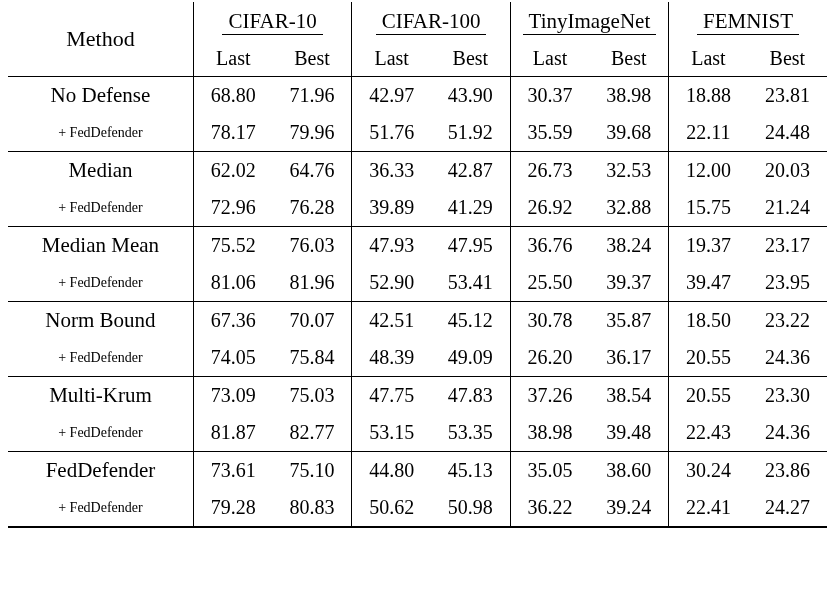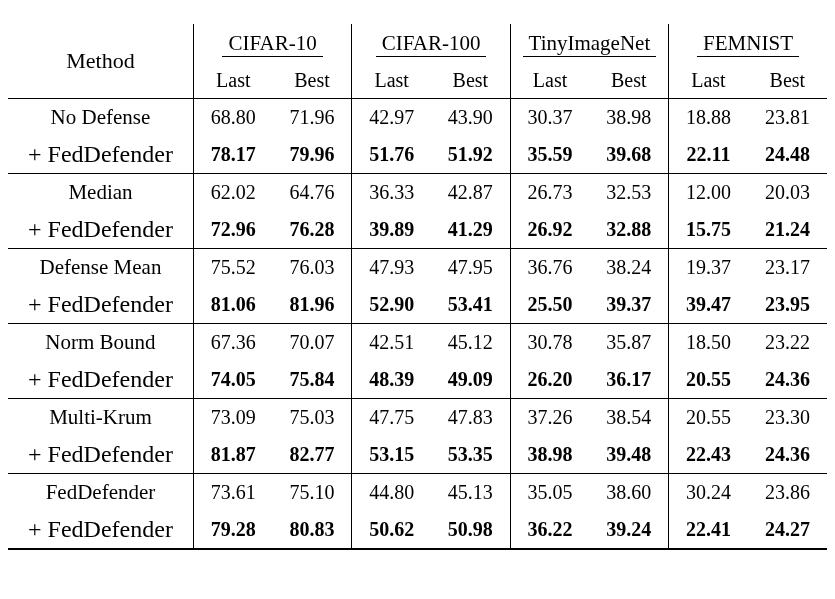--- a/index.html
+++ b/index.html
@@ -18,7 +18,7 @@
     width: 835px;
     height: 599px;
     box-sizing: border-box;
-    padding: 24px 8px 8px 8px;
+    padding: 2px 8px 8px 8px;
   }
   table.results {
     border-collapse: collapse;

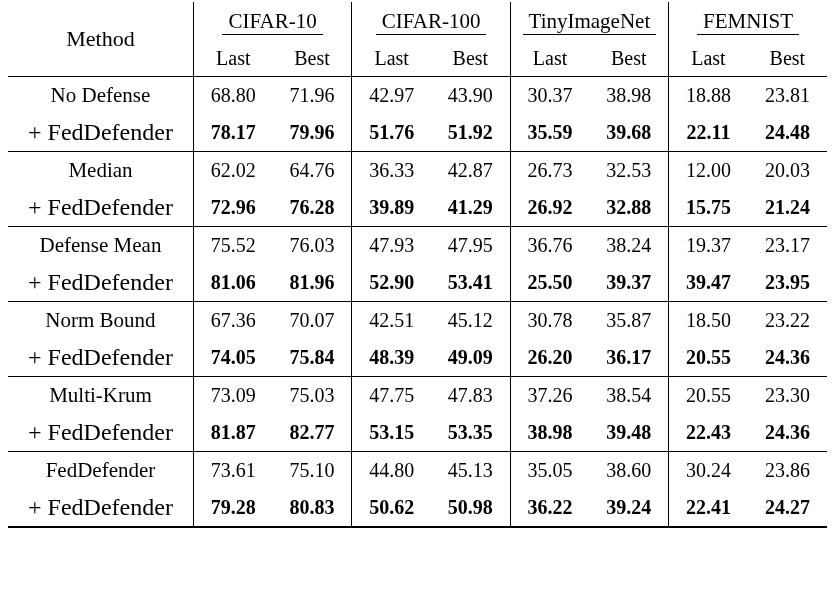--- a/index.html
+++ b/index.html
@@ -51,7 +51,7 @@
     white-space: nowrap;
   }
   .method-cell.sub {
-    font-size: 24px;
+    font-size: 14px;
     text-align: center;
   }
   .group-head {

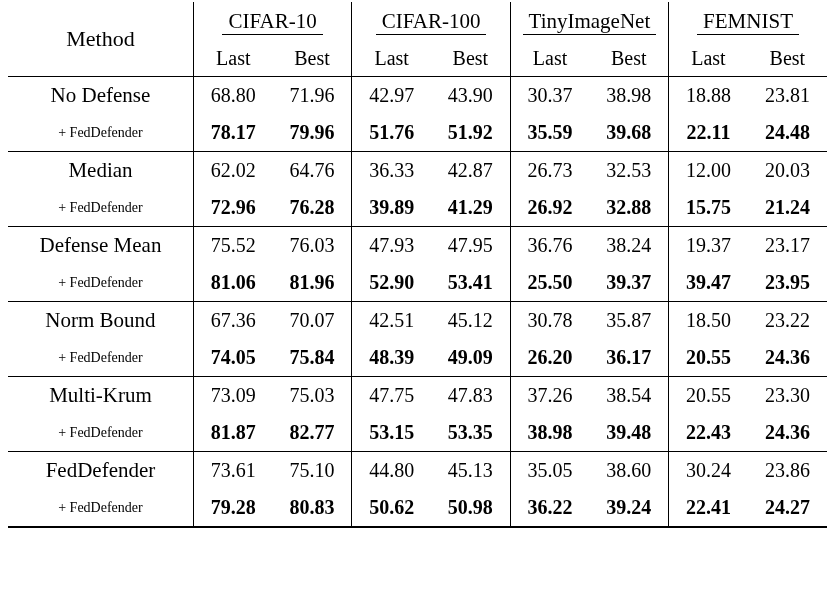--- a/index.html
+++ b/index.html
@@ -74,7 +74,7 @@
     font-size: 20px;
   }
   .num.bold {
-    font-weight: bold;
+    font-weight: normal;
   }
   .row-main td {
     height: 37px;

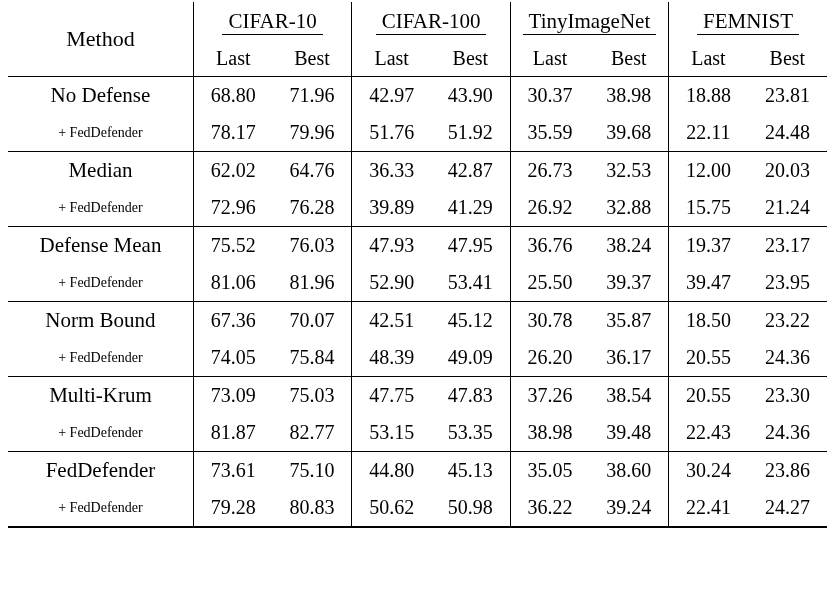--- a/index.html
+++ b/index.html
@@ -184,7 +184,7 @@
       </tr>
 
       <tr class="row-main rule-mid">
-        <td class="method-cell">Defense Mean</td>
+        <td class="method-cell">Median Mean</td>
         <td class="num vsep-left">75.52</td>
         <td class="num">76.03</td>
         <td class="num vsep-left">47.93</td>

